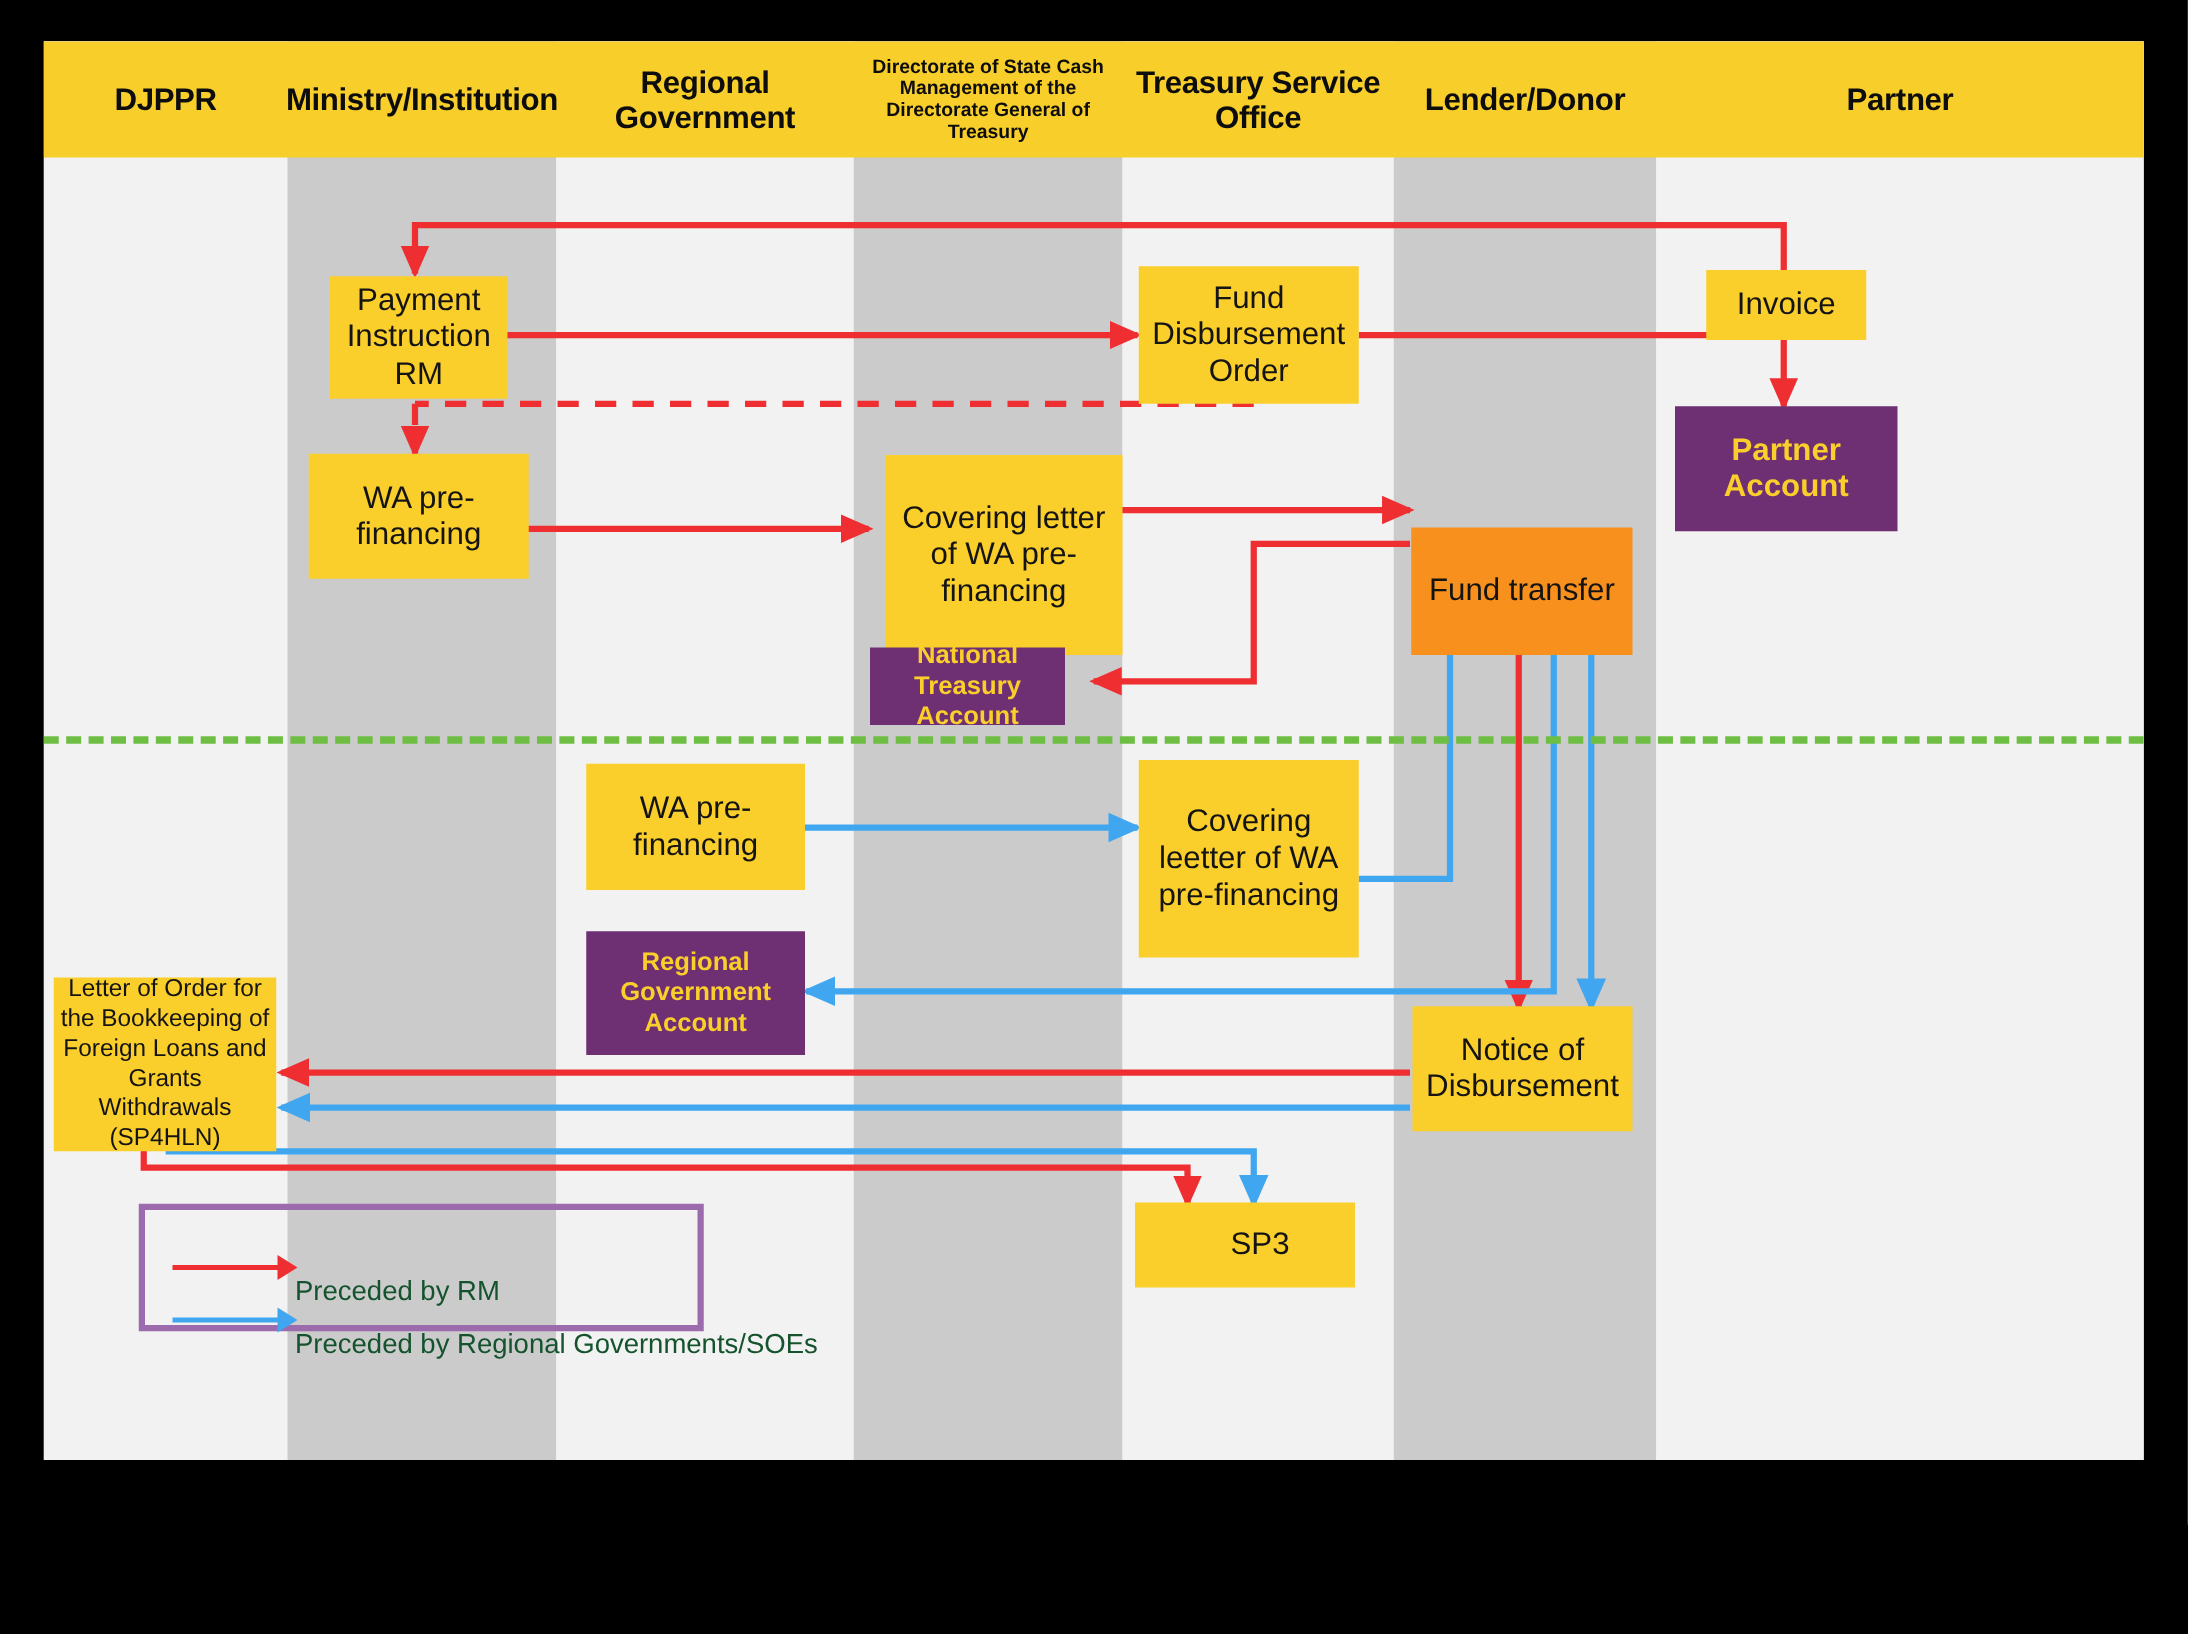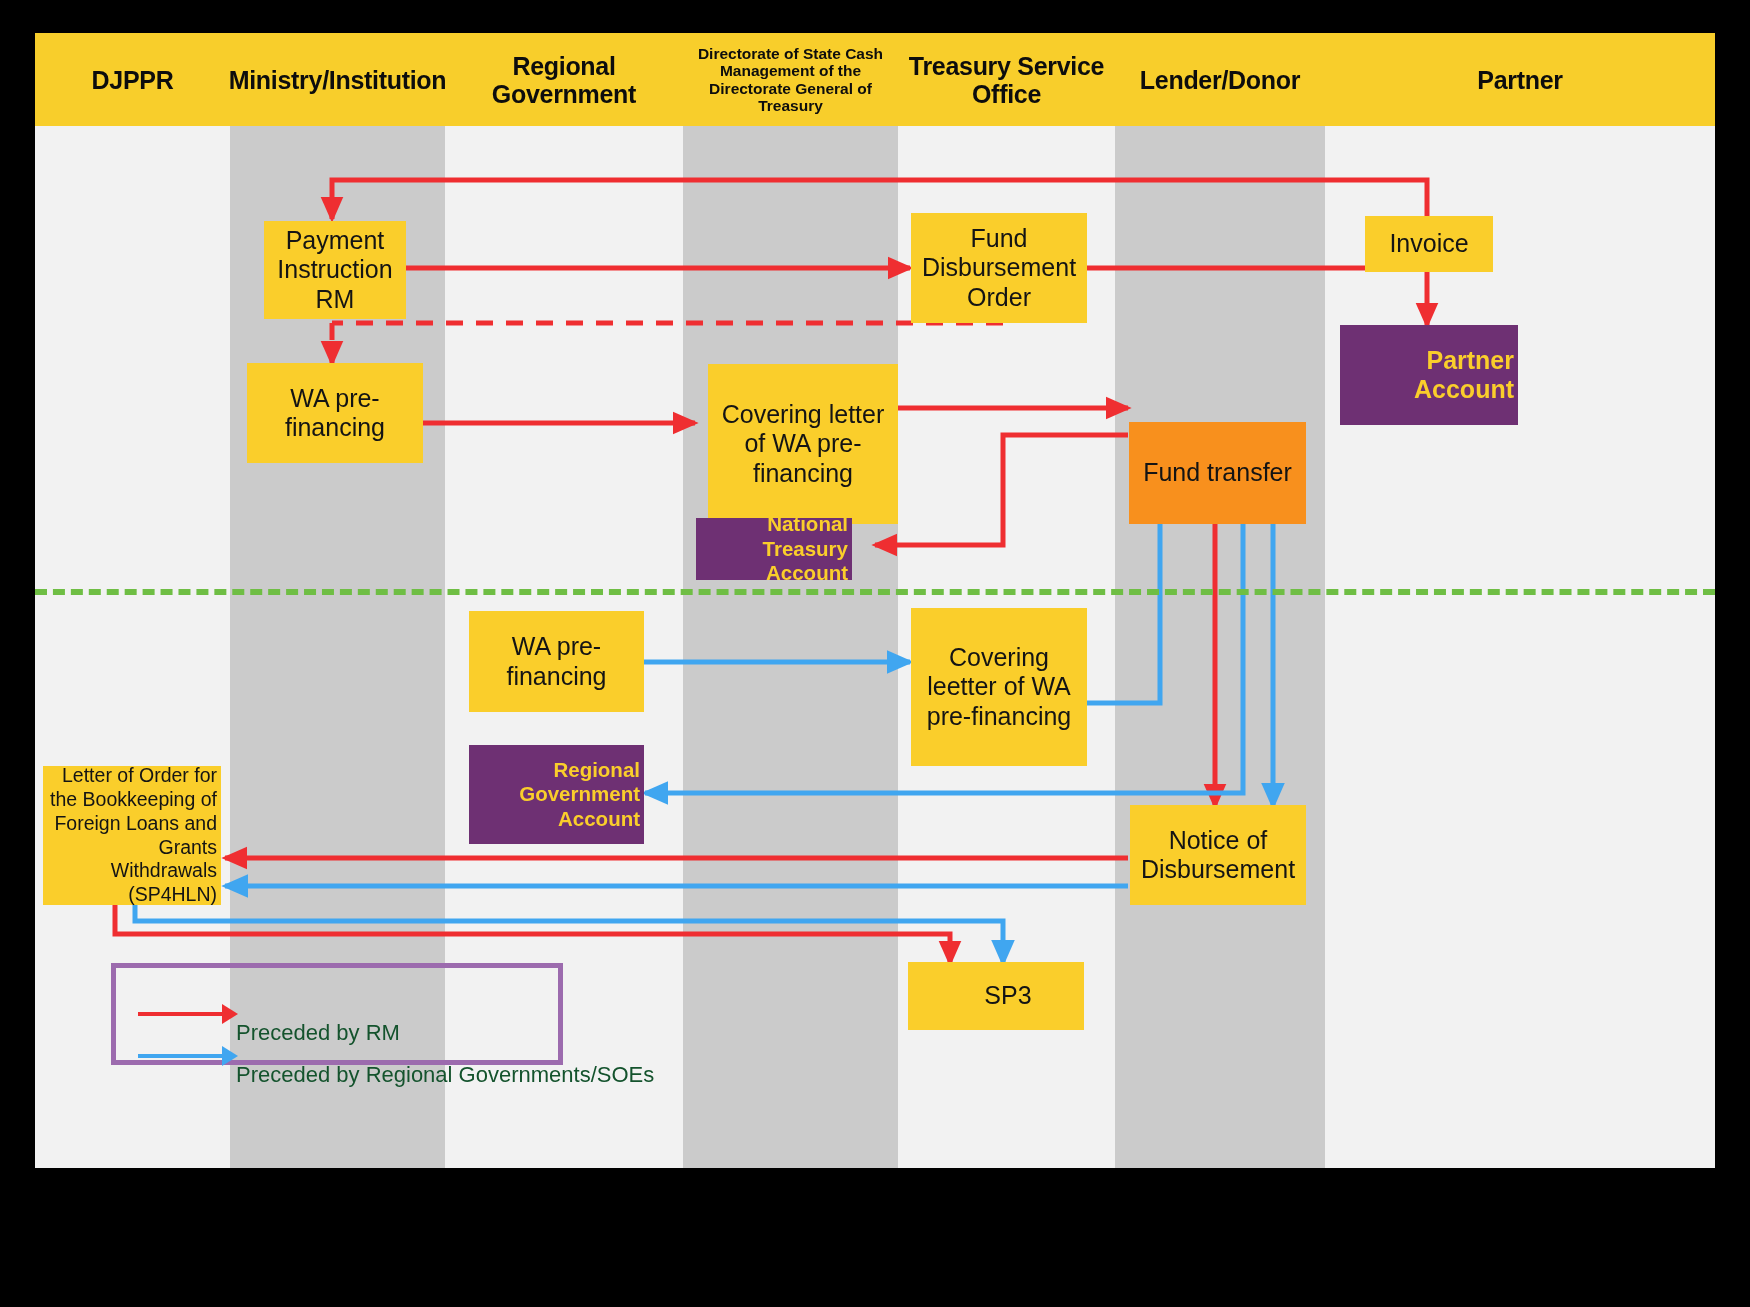--- a/index.html
+++ b/index.html
@@ -80,7 +80,6 @@
     color: #FACE2B;
     font-weight: bold;
     font-size: 25px;
-    text-align: right;
   }
   .node.purple.sm { font-size: 20.5px; line-height: 1.2; }
   .node.orange {

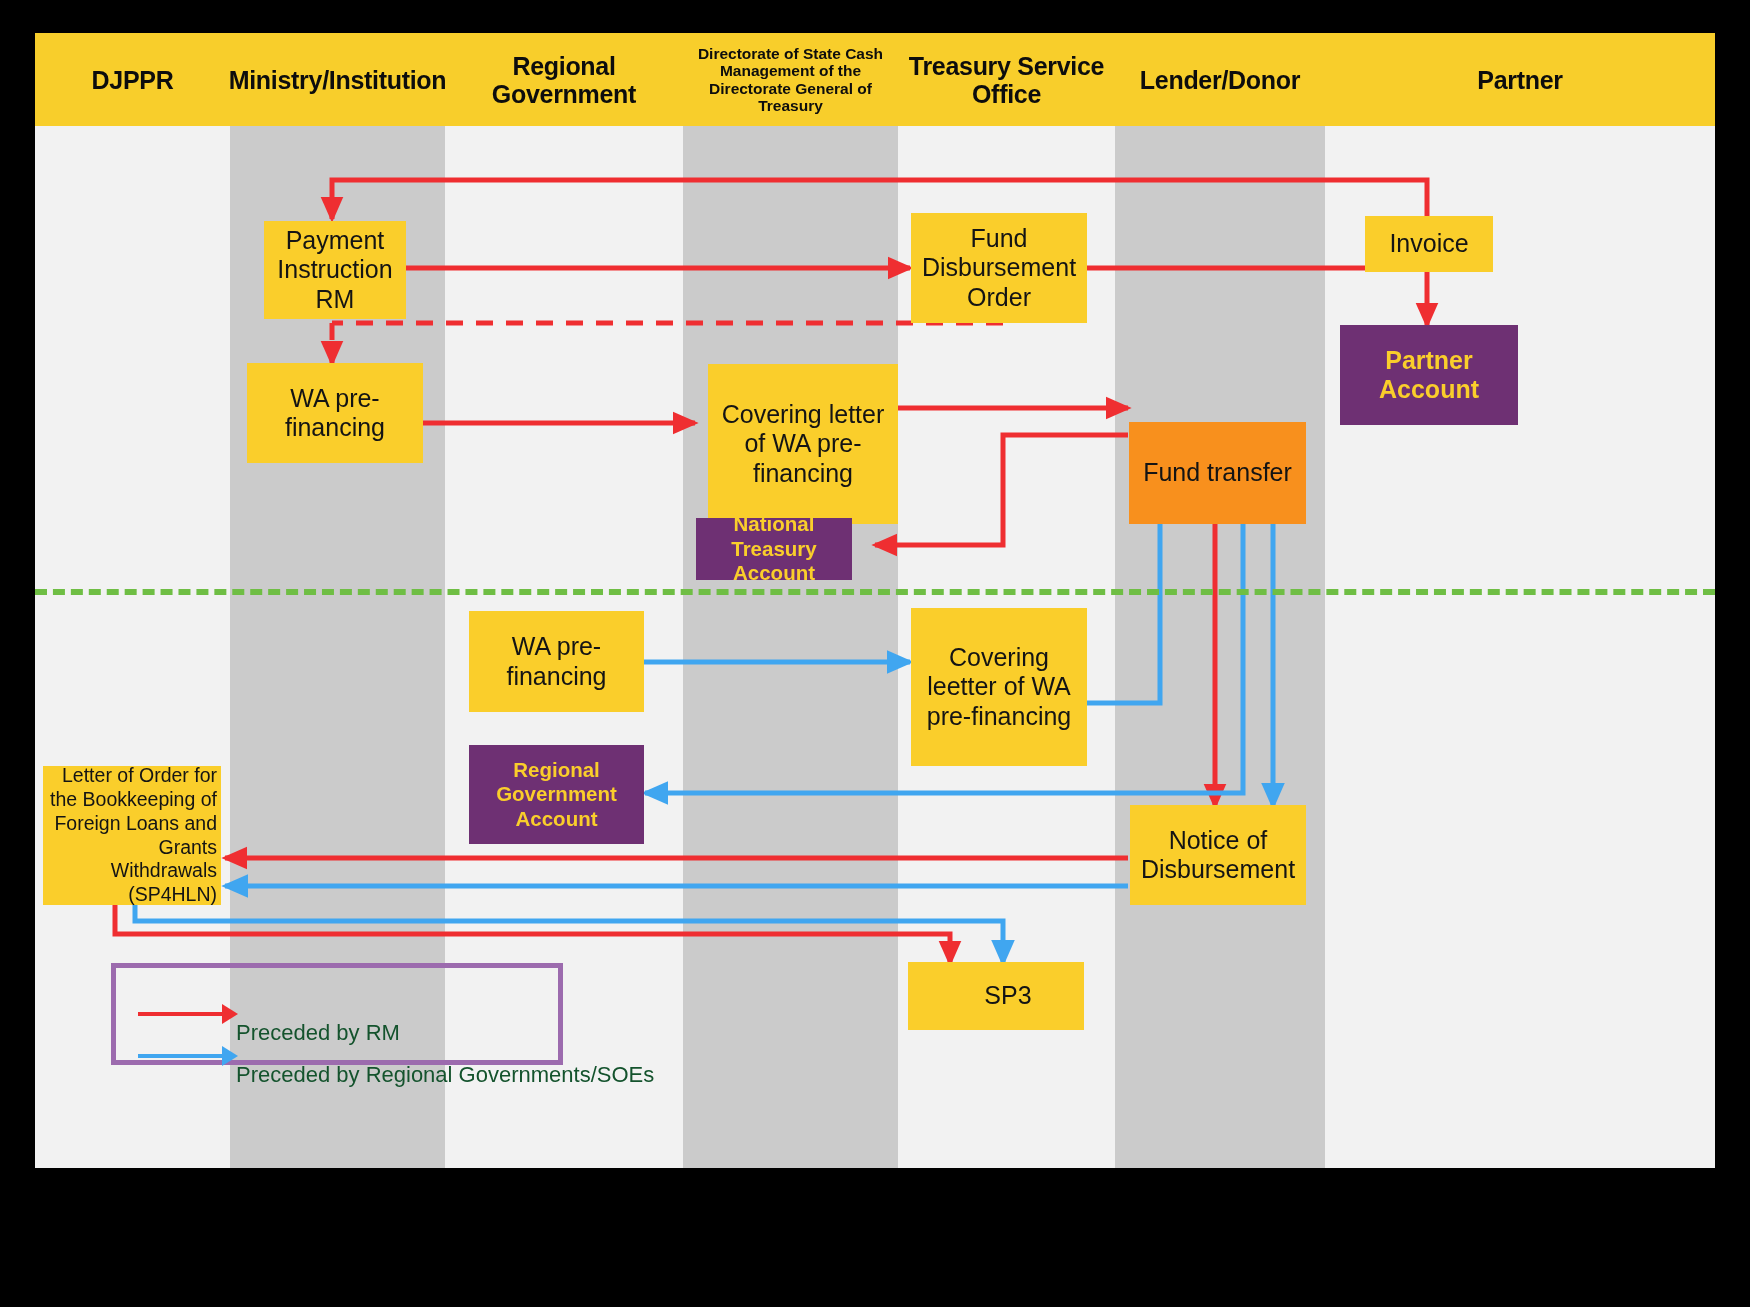--- a/index.html
+++ b/index.html
@@ -266,7 +266,7 @@
       <span>Covering leetter of WA pre-financing</span>
     </div>
 
-    <div class="node yellow tiny" style="left:8px; top:733px; width:178px; height:139px;text-align:right;">
+    <div class="node yellow tiny" style="left:8px; top:749px; width:178px; height:139px;">
       <span>Letter of Order for the Bookkeeping of Foreign Loans and Grants Withdrawals (SP4HLN)</span>
     </div>
 

